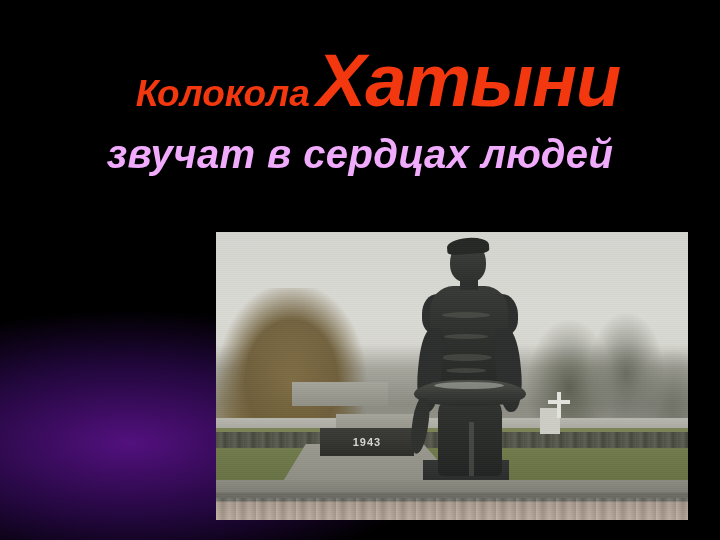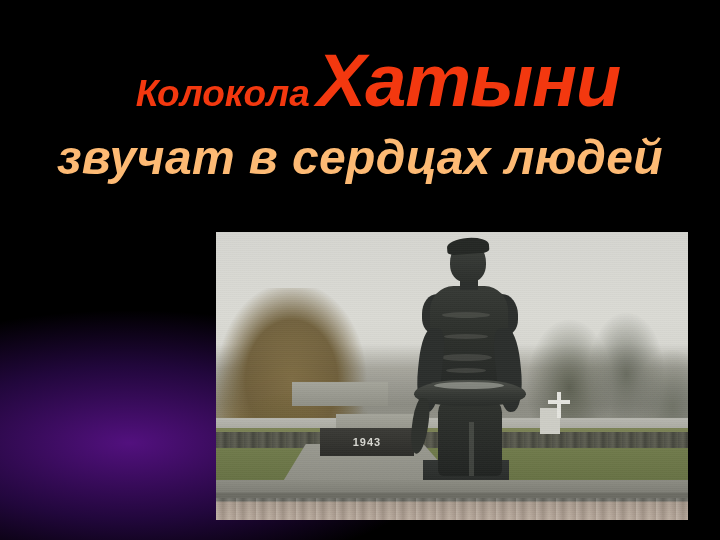--- a/index.html
+++ b/index.html
@@ -86,10 +86,10 @@
     display: block;
     margin-top: 16px;
     white-space: nowrap;
-    color: #fdba74;
+    color: #f0abfc;
     font-weight: bold;
     font-style: italic;
-    font-size: 48px;
+    font-size: 40px;
     letter-spacing: 0.4px;
     text-align: center;
   }

